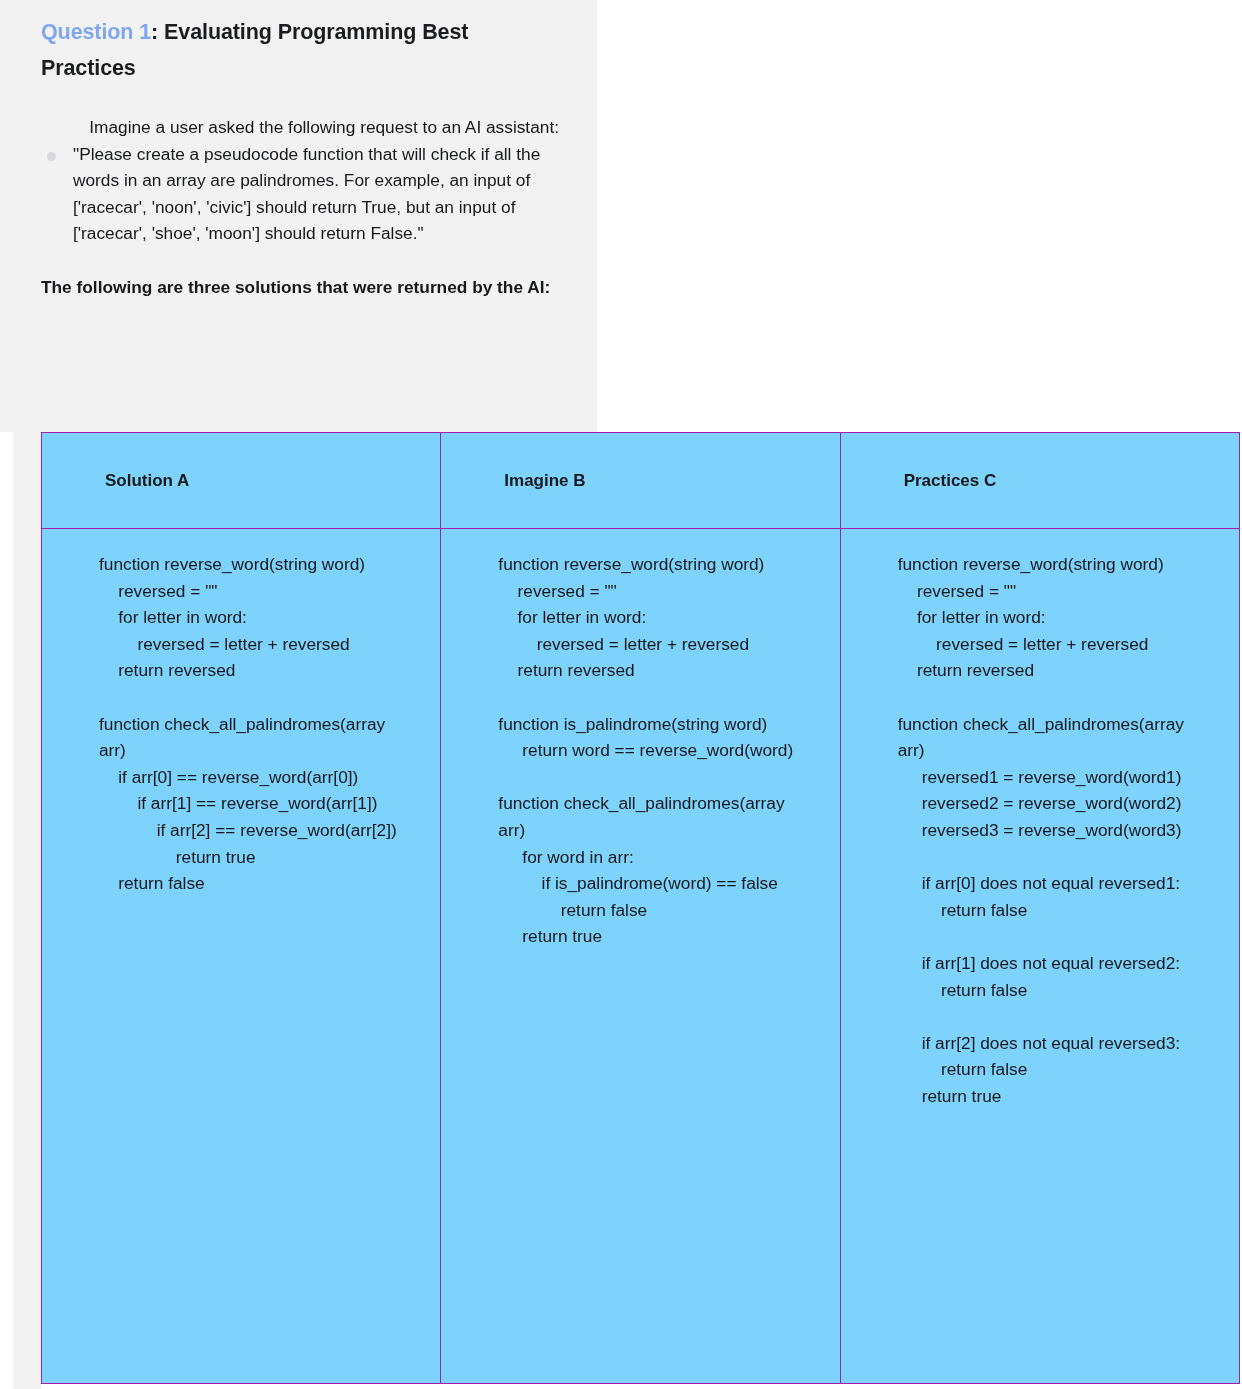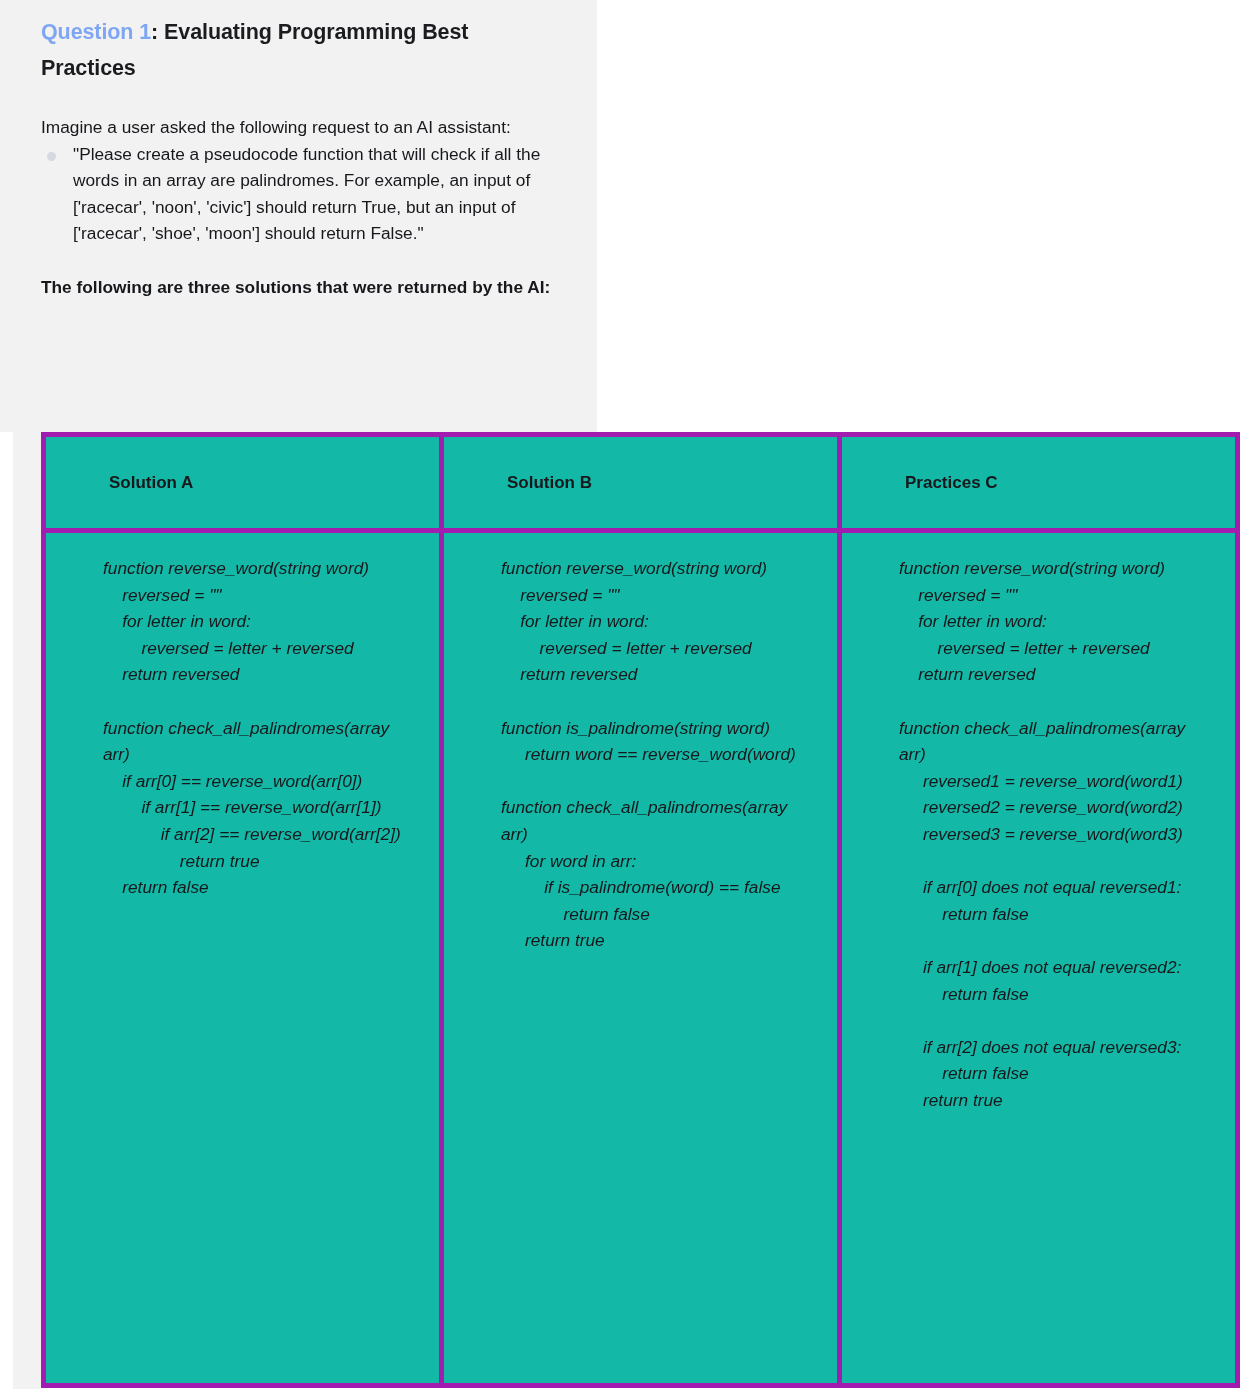--- a/index.html
+++ b/index.html
@@ -61,6 +61,7 @@
     font-size: 17.3px;
     line-height: 26.5px;
     color: #16181c;
+    text-align: right;
   }
 
   .q-bullet-list {

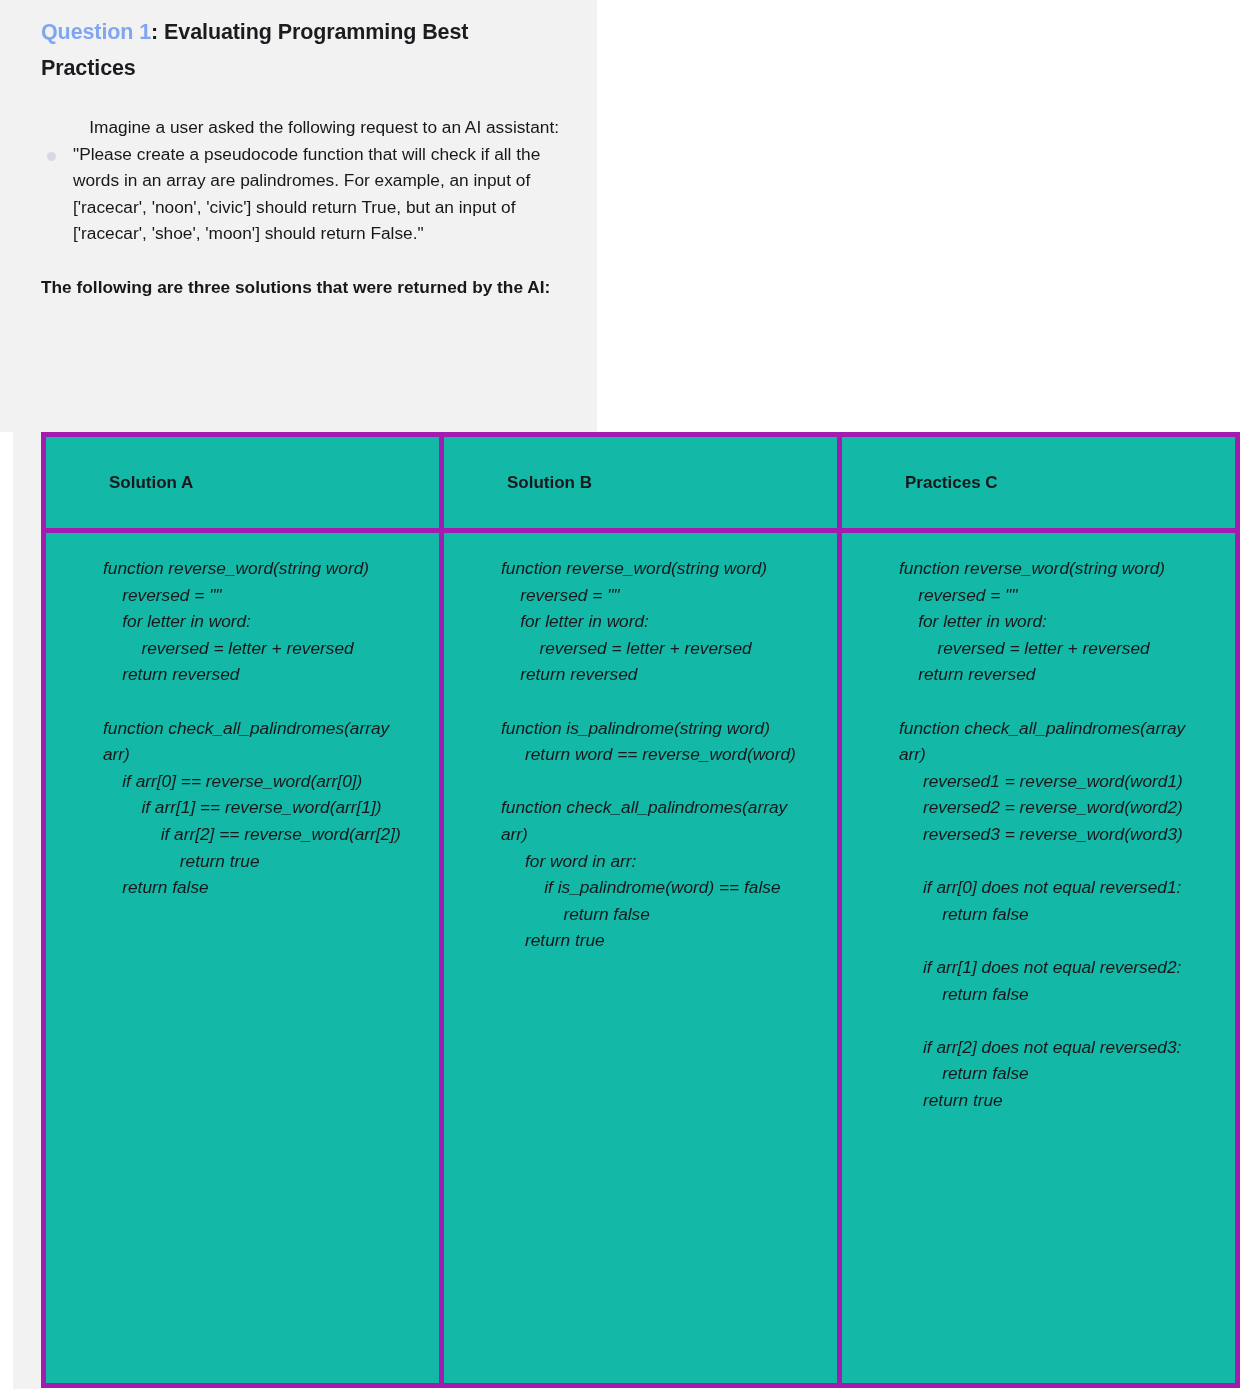--- a/index.html
+++ b/index.html
@@ -110,9 +110,9 @@
 
   .solutions-table th,
   .solutions-table td {
-    border: 5px solid #a21caf;
+    border: 1px solid #a21caf;
     vertical-align: top;
-    background: #14b8a6;
+    background: #7dd3fc;
   }
 
   .solutions-table thead th {

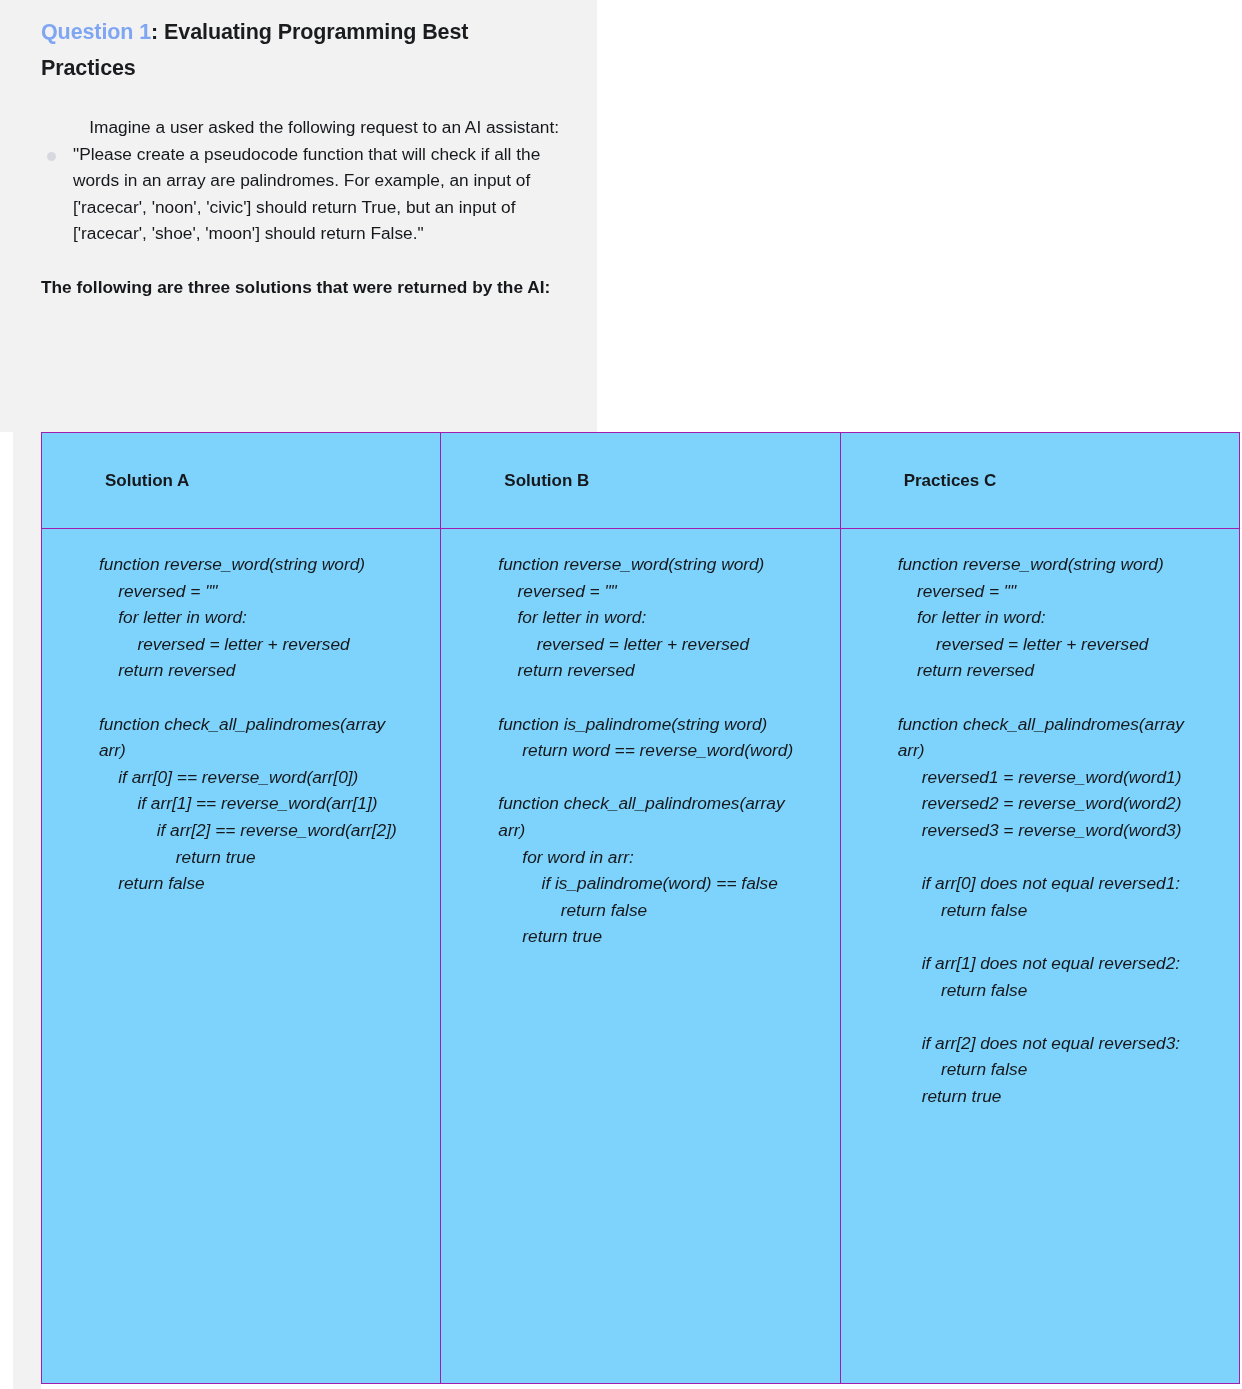--- a/index.html
+++ b/index.html
@@ -170,7 +170,7 @@
     <thead>
       <tr>
         <th>Solution A</th>
-        <th>Solution B</th>
+        <th>Imagine B</th>
         <th>Practices C</th>
       </tr>
     </thead>

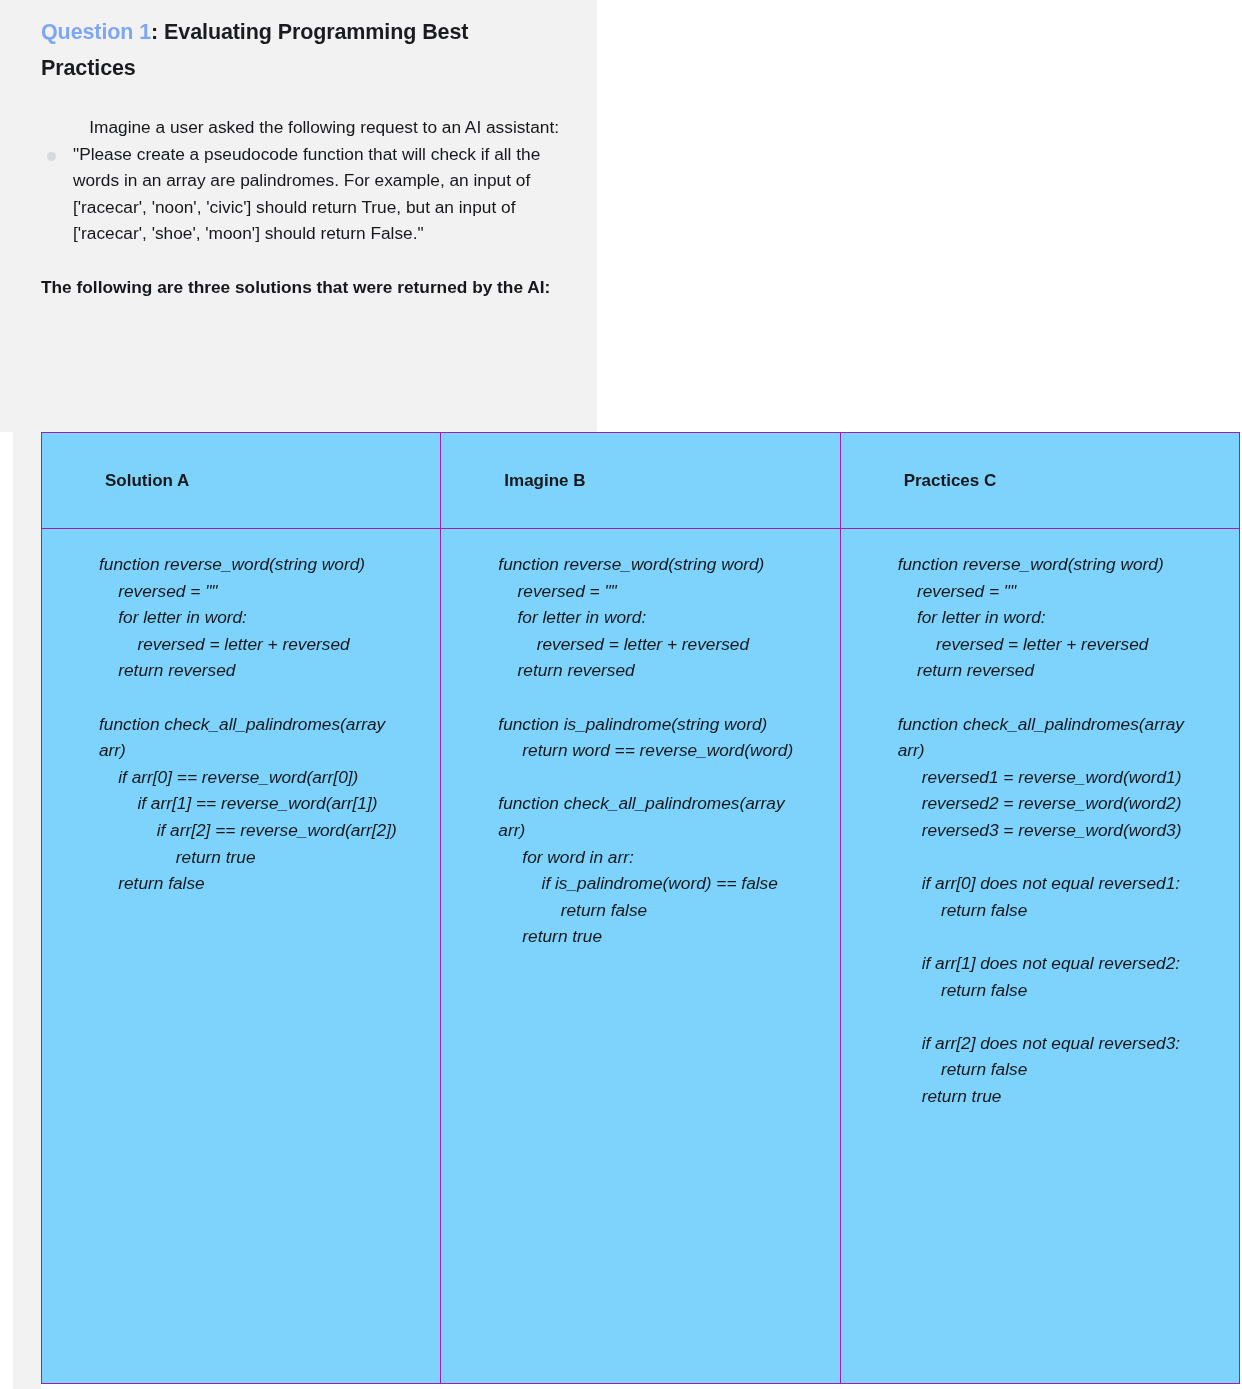--- a/index.html
+++ b/index.html
@@ -128,7 +128,6 @@
   .solutions-table tbody td {
     padding: 22px 24px 28px 57px;
     height: 855px;
-    font-style: italic;
   }
 
   .code-block {

